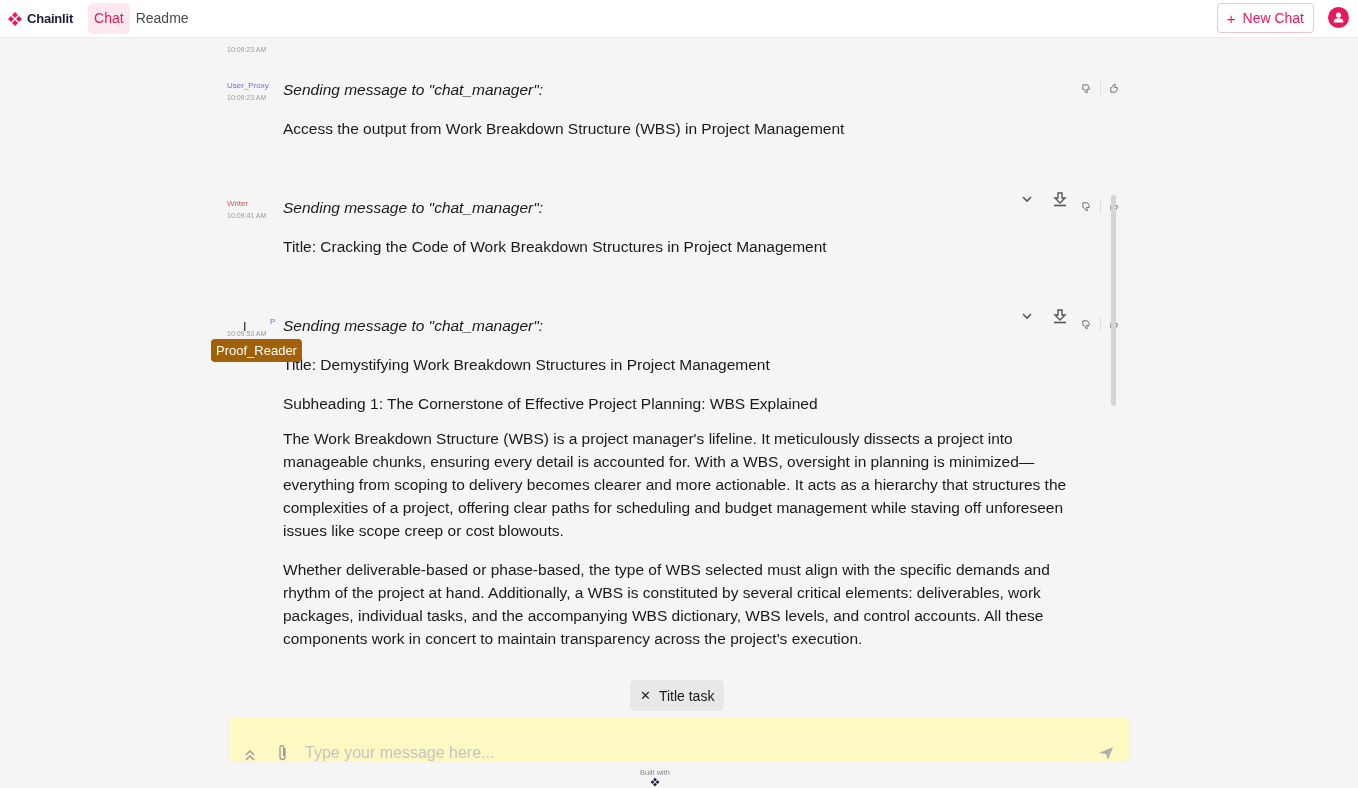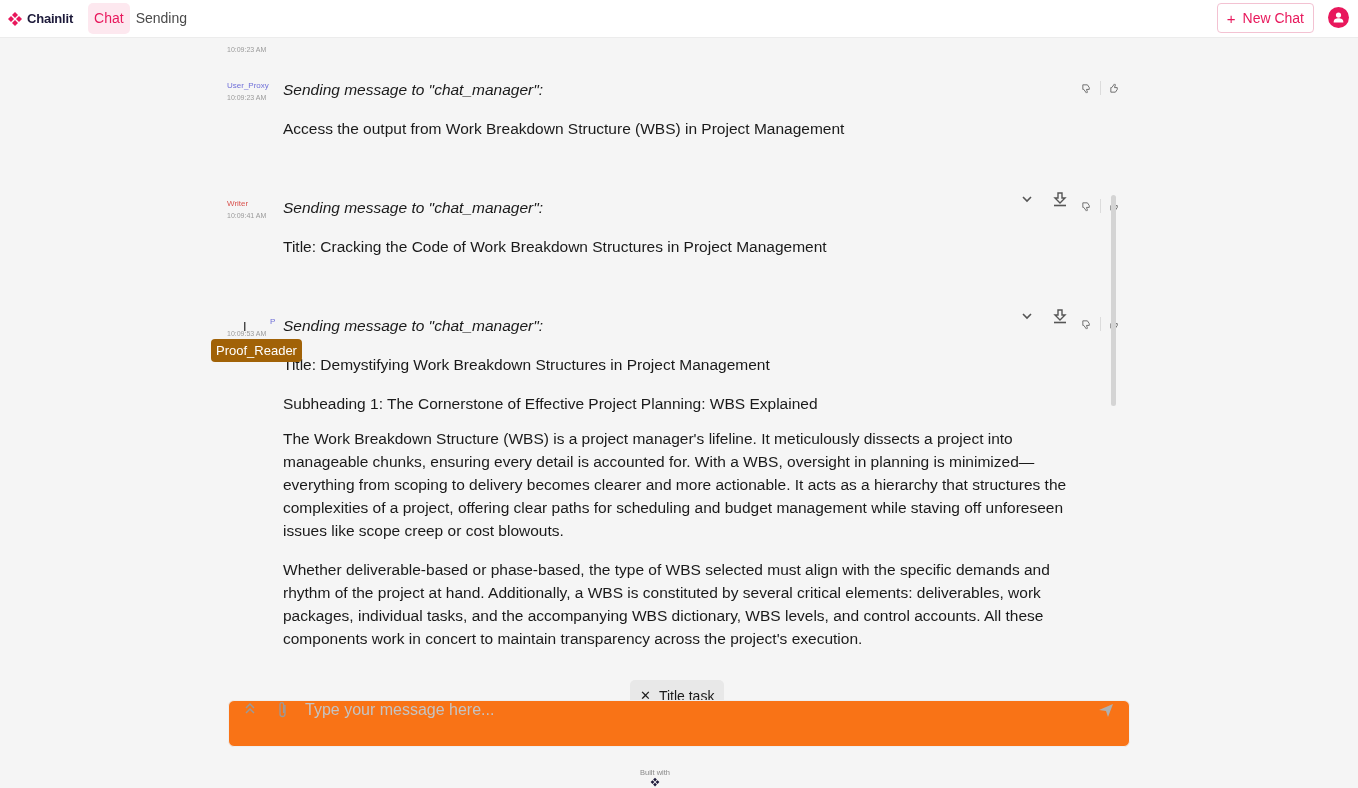--- a/index.html
+++ b/index.html
@@ -64,7 +64,7 @@
   </div>
   <div class="nav">
     <div class="nav-item active">Chat</div>
-    <div class="nav-item">Sending</div>
+    <div class="nav-item">Readme</div>
   </div>
   <div class="new-chat">
     <span class="plus">+</span>

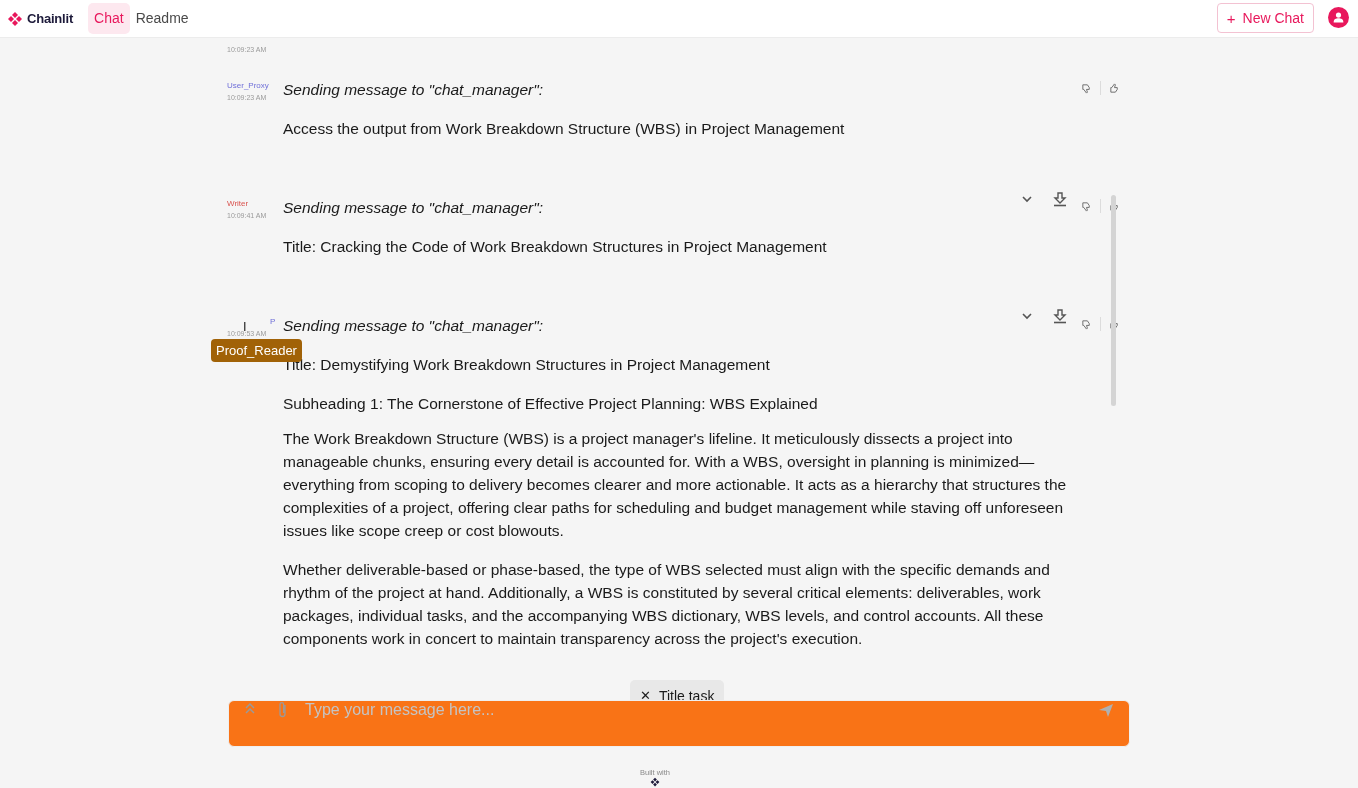--- a/index.html
+++ b/index.html
@@ -39,7 +39,7 @@
     .bottom { position: absolute; top: 670px; left: 0; width: 1358px; height: 118px; background: #f5f5f5; }
     .stop { position: absolute; left: 630px; top: 10px; height: 31px; padding: 0 10px; background: #e8e8e8; border-radius: 5px; display: flex; align-items: center; font-size: 14px; color: #1a1a1a; }
     .stop .x { margin-right: 8px; font-size: 13px; }
-    .composer { position: absolute; left: 228px; top: 30px; width: 902px; height: 47px; background: #f97316; border-radius: 6px; border: 1px solid #efefef; display: flex; align-items: flex-start; }
+    .composer { position: absolute; left: 228px; top: 46px; width: 902px; height: 47px; background: #fef9c3; border-radius: 6px; border: 1px solid #efefef; display: flex; align-items: flex-end; }
     .composer .ic { margin-left: 14px; width: 14px; height: 14px; }
     .composer .clip { margin-left: 18px; width: 16px; height: 18px; }
     .composer input { border: none; outline: none; background: transparent; flex: 1; margin-left: 14px; font-size: 16px; color: #333; font-family: "Liberation Sans", sans-serif; }

